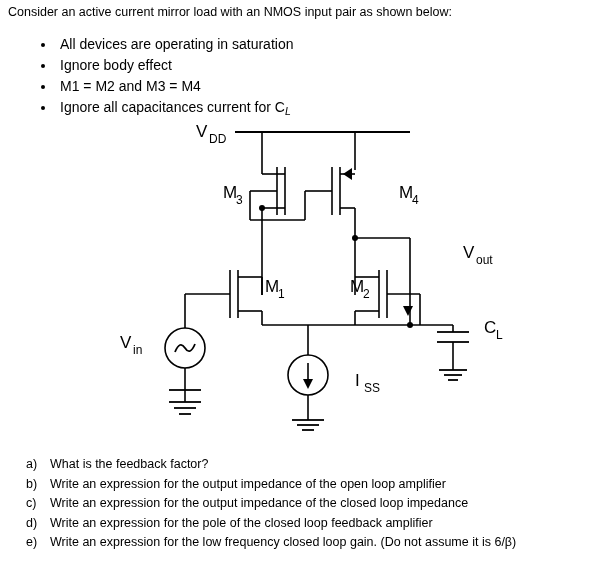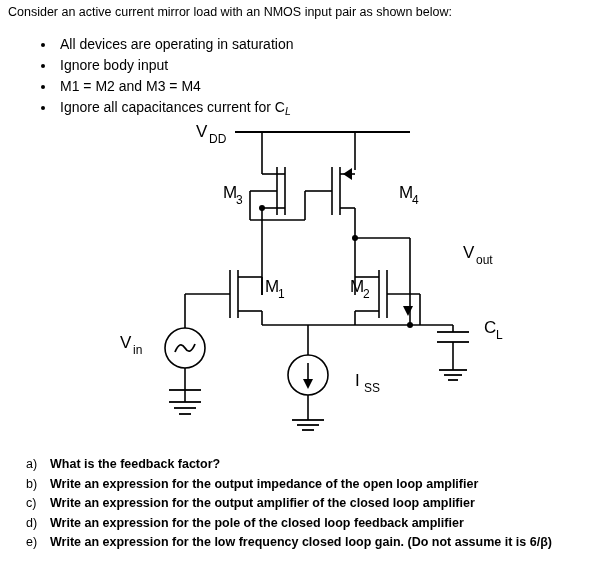--- a/index.html
+++ b/index.html
@@ -89,7 +89,7 @@
 
   <ul class="bullets">
     <li><span>All devices are operating in saturation</span></li>
-    <li><span>Ignore body input</span></li>
+    <li><span>Ignore body effect</span></li>
     <li><span>M1 = M2 and M3 = M4</span></li>
     <li><span>Ignore all capacitances current for C</span><span class="ital"><sub>L</sub></span></li>
   </ul>

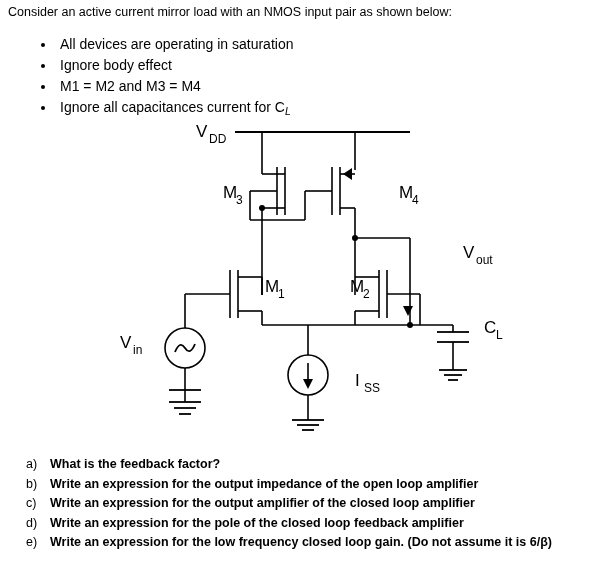--- a/index.html
+++ b/index.html
@@ -73,7 +73,6 @@
   }
   .q-text {
     flex: 1;
-    font-weight: bold;
   }
   svg text {
     font-family: "Liberation Sans", sans-serif;

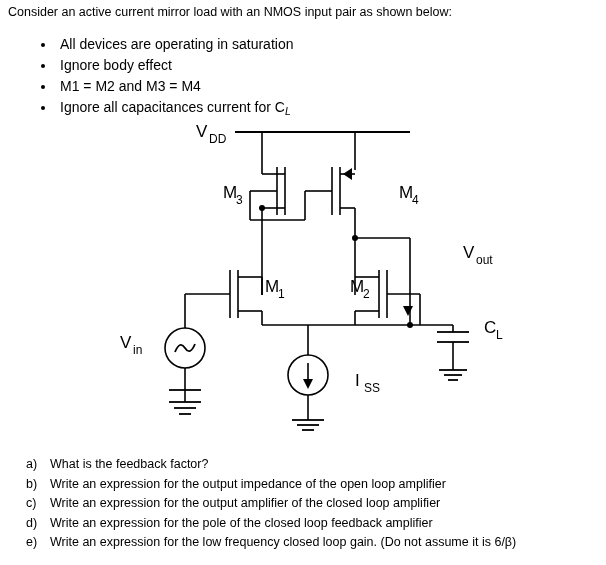--- a/index.html
+++ b/index.html
@@ -225,7 +225,7 @@
     </div>
     <div class="q-row">
       <div class="q-label">c)</div>
-      <div class="q-text">Write an expression for the output amplifier of the closed loop amplifier</div>
+      <div class="q-text">Write an expression for the output impedance of the closed loop impedance</div>
     </div>
     <div class="q-row">
       <div class="q-label">d)</div>

